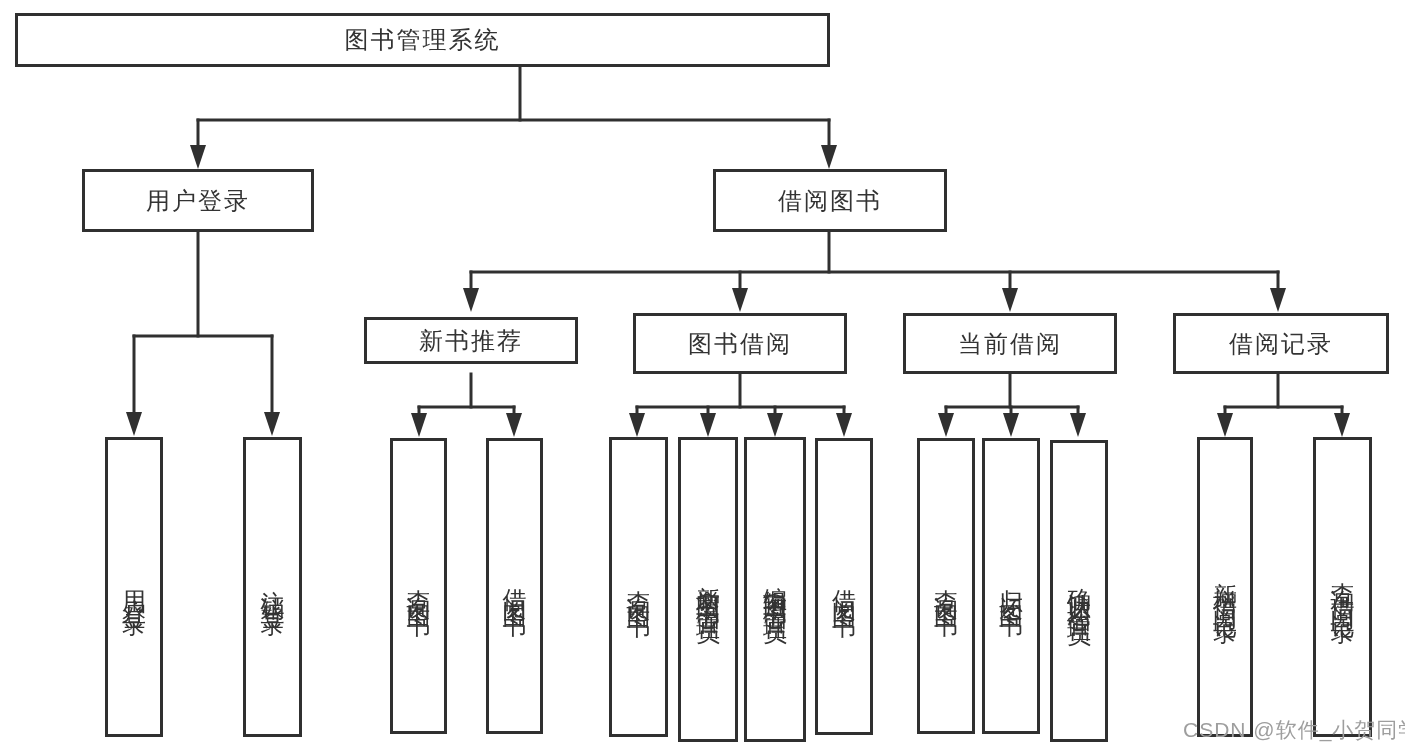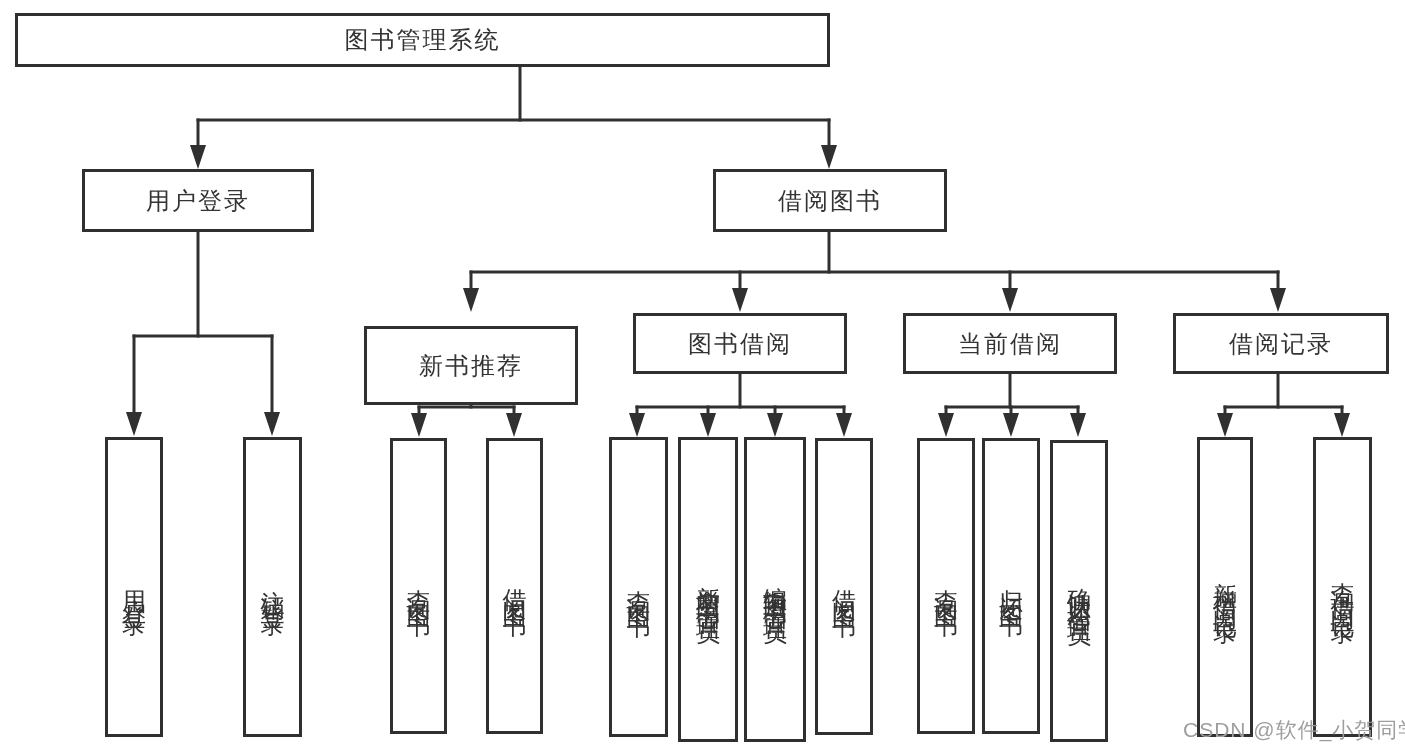--- a/index.html
+++ b/index.html
@@ -130,7 +130,7 @@
     <span class="lbl">借阅图书</span>
   </div>
 
-  <div class="node" style="left:364px;top:326px;width:214px;height:79px;">
+  <div class="node" style="left:364px;top:317px;width:214px;height:47px;">
     <span class="lbl">新书推荐</span>
   </div>
   <div class="node" style="left:903px;top:313px;width:214px;height:61px;">

